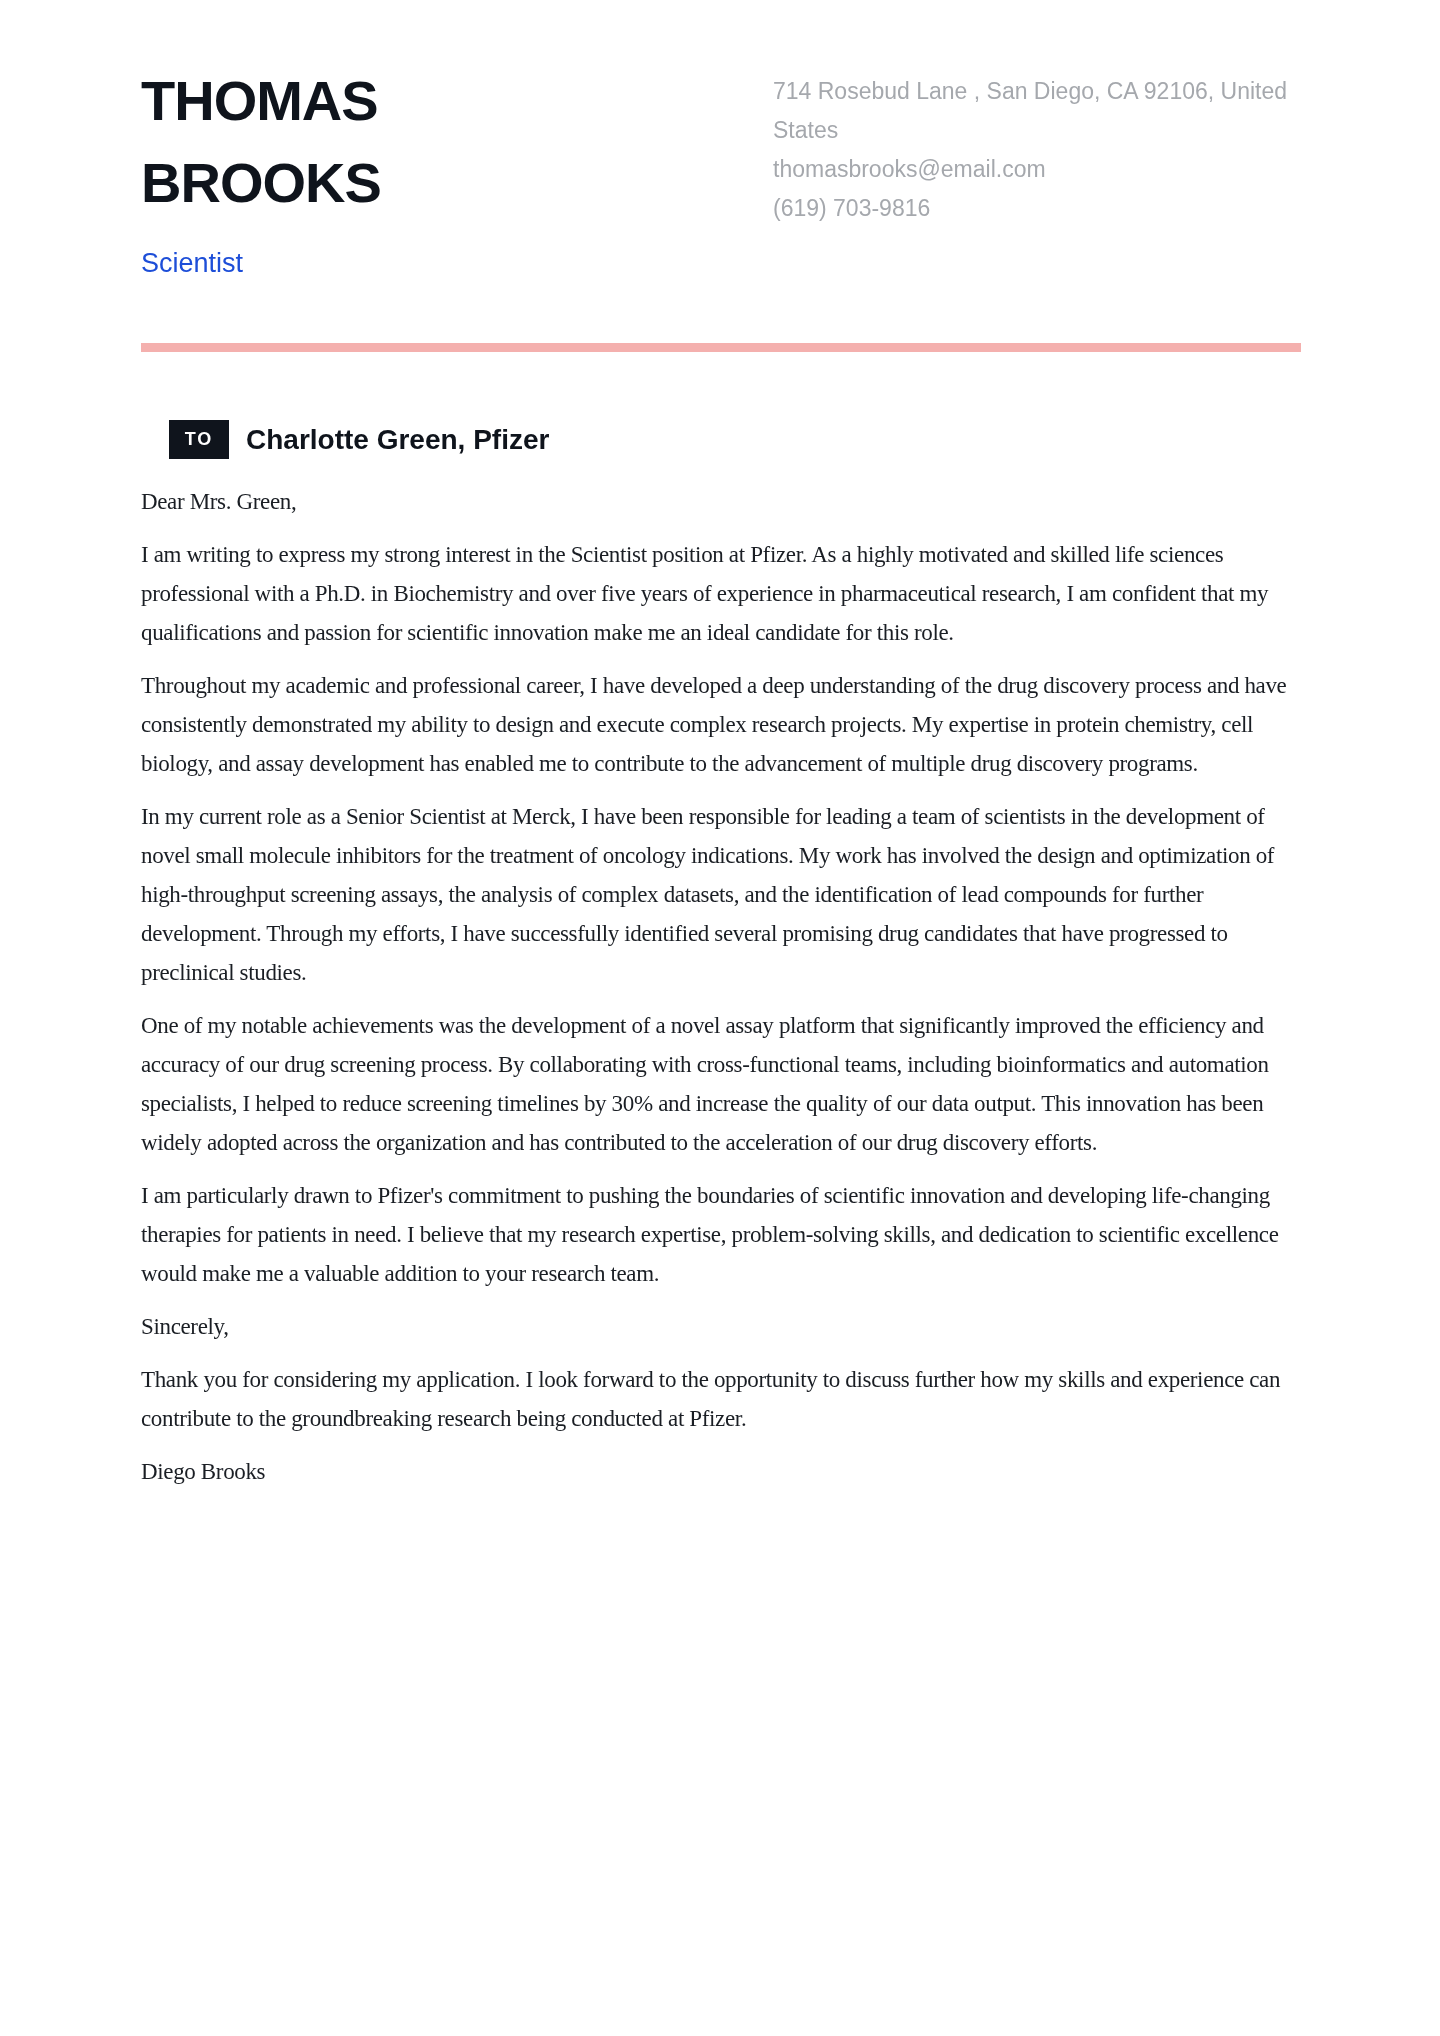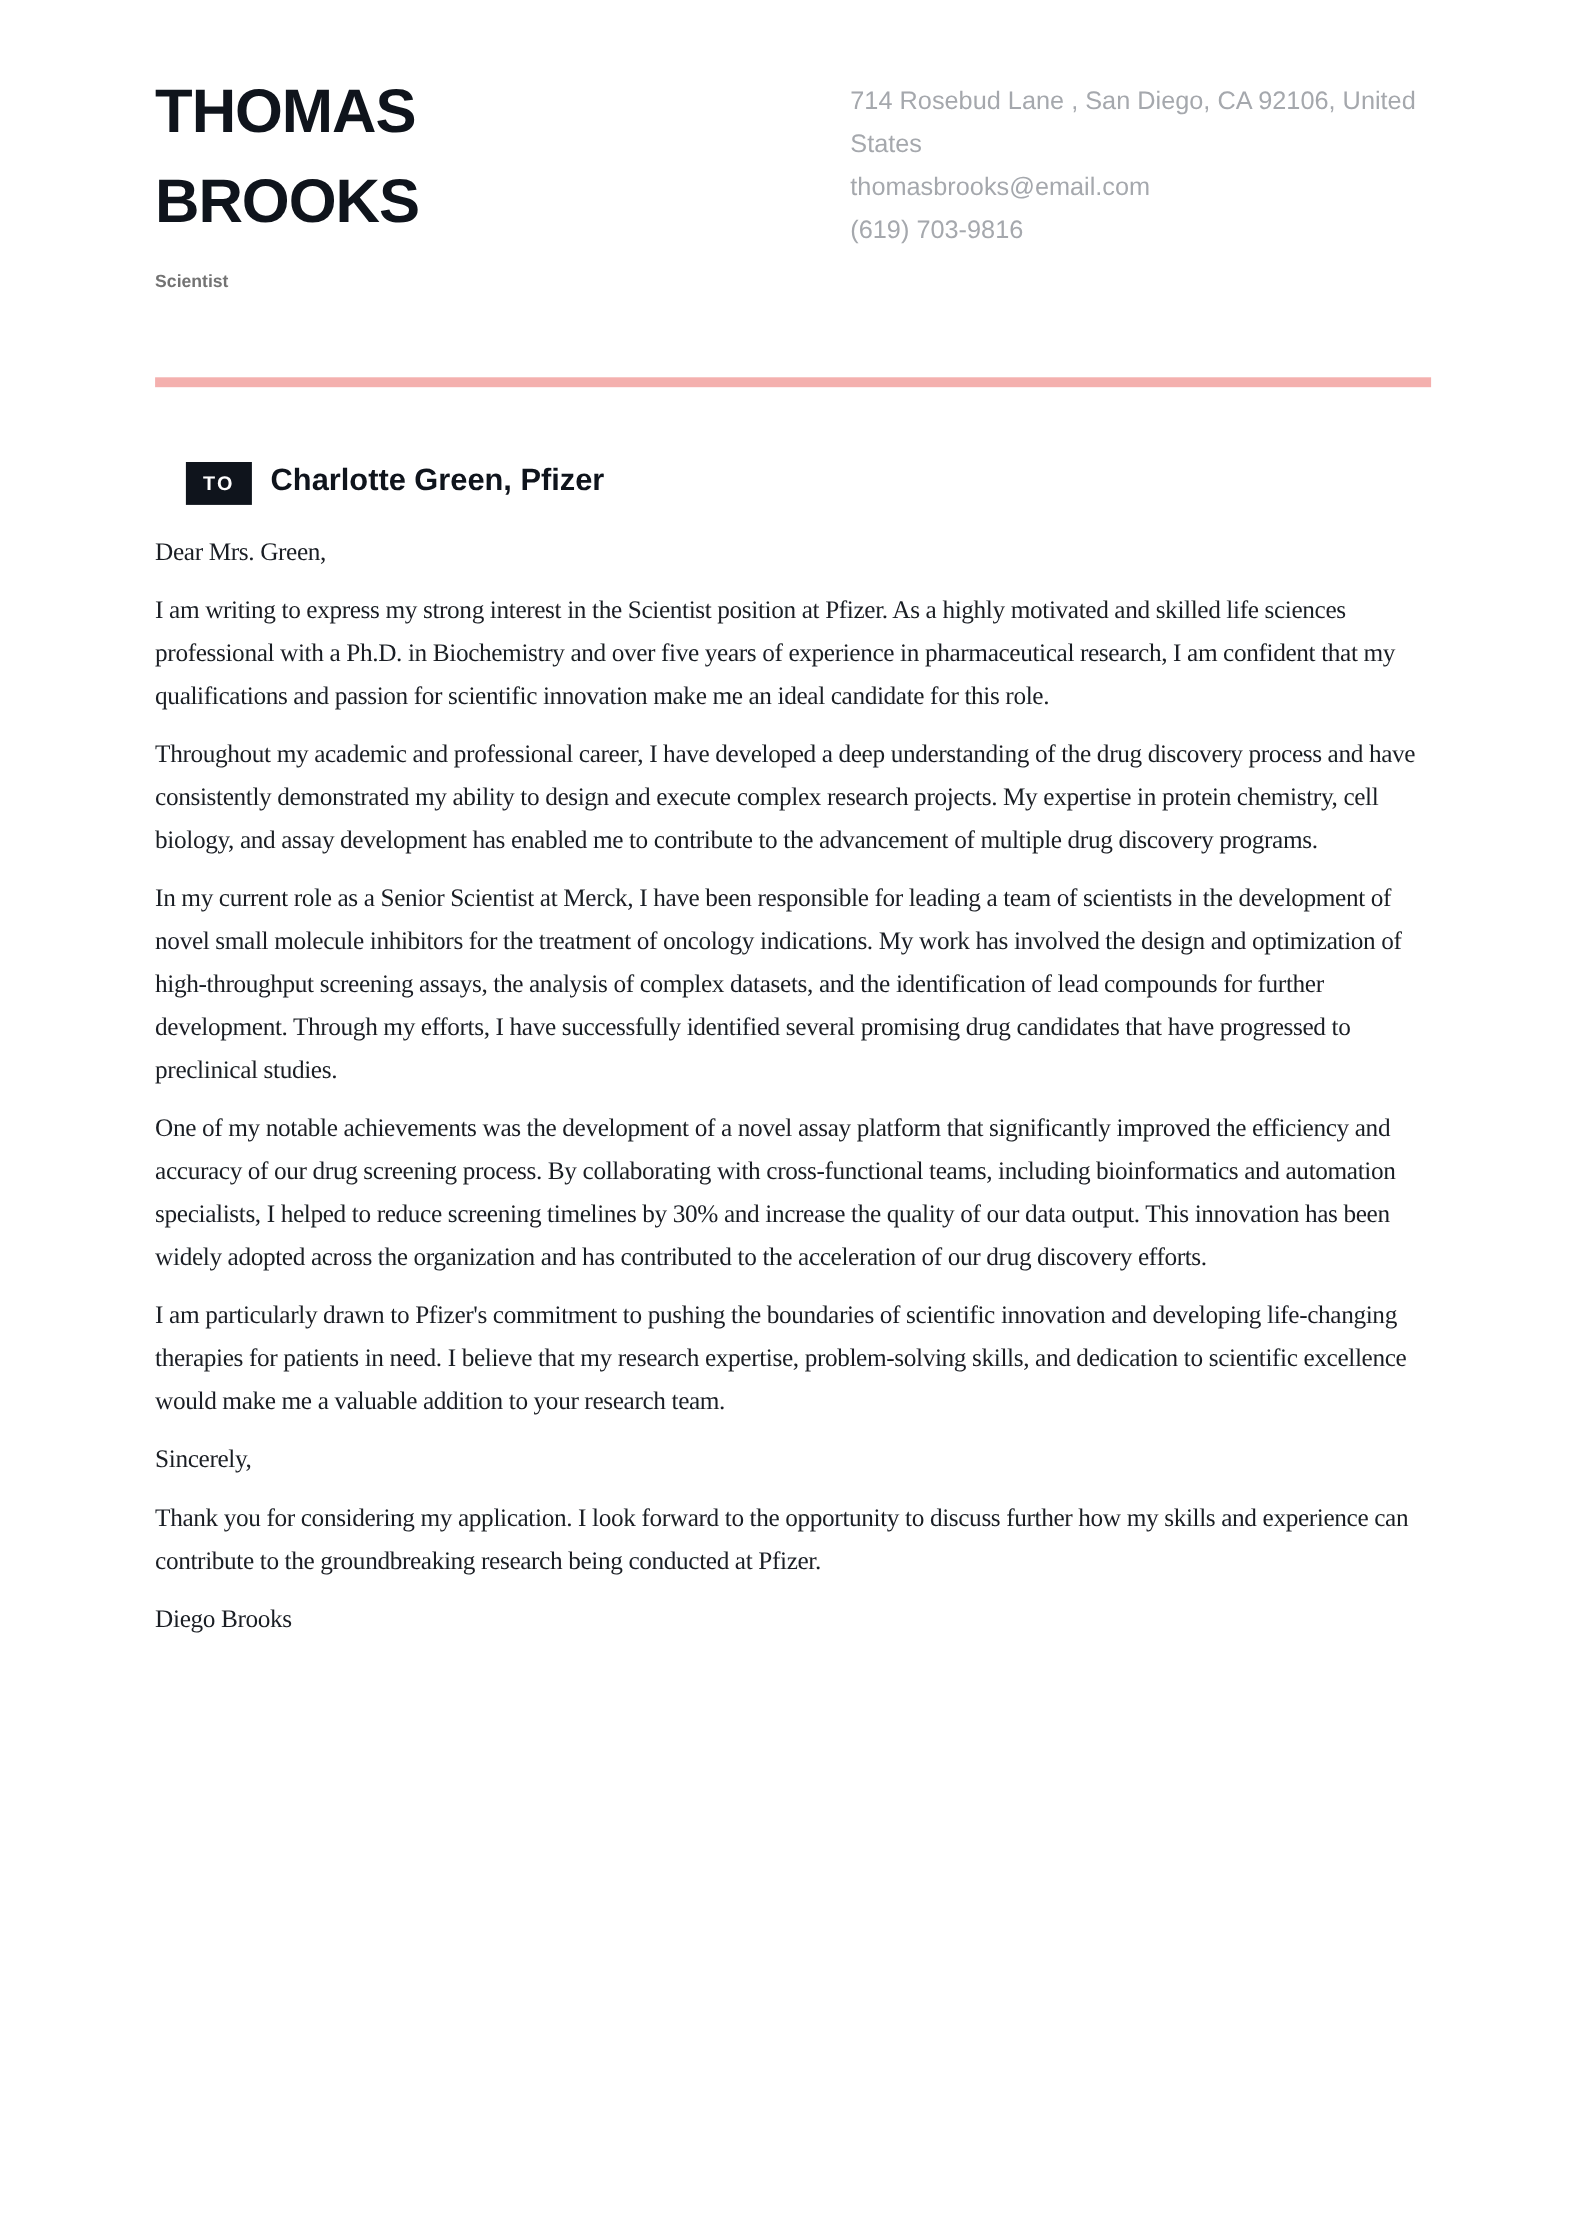--- a/index.html
+++ b/index.html
@@ -39,9 +39,9 @@
       position: absolute;
       left: 0;
       top: 248px;
-      font-size: 16px;
-      font-weight: 700;
-      color: #737373;
+      font-size: 27px;
+      font-weight: 400;
+      color: #1d4ed8;
     }
     .contact {
       position: absolute;

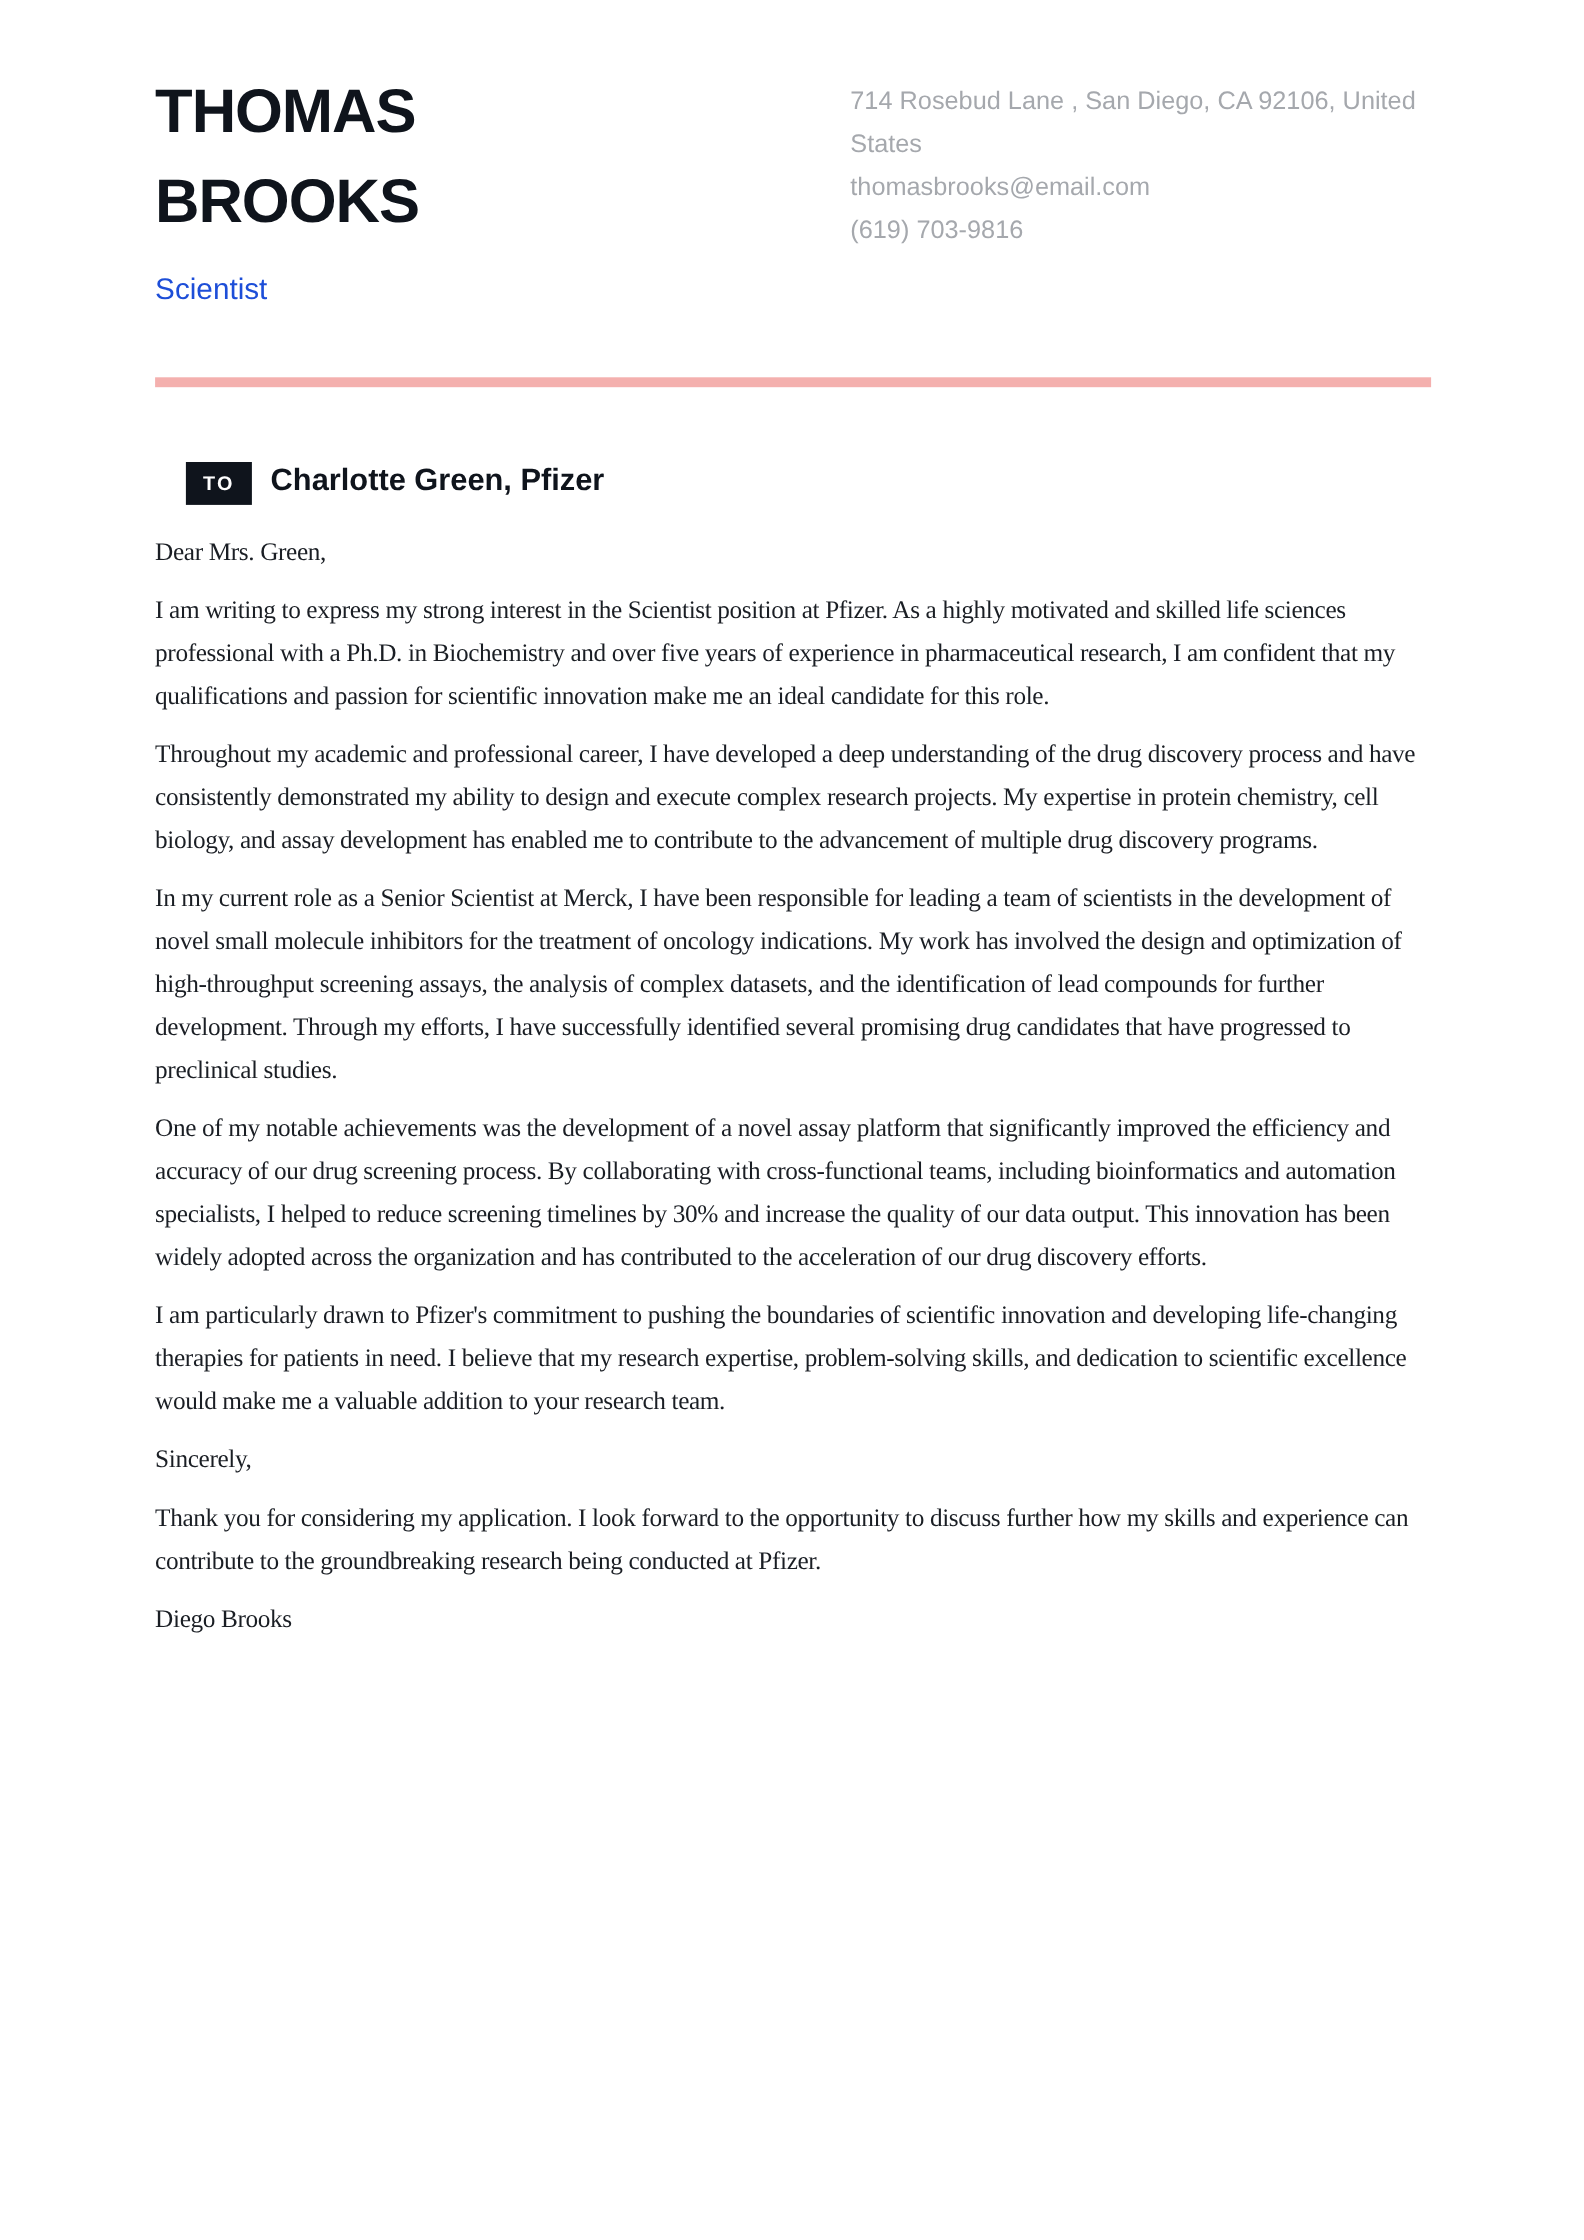--- a/index.html
+++ b/index.html
@@ -66,6 +66,7 @@
       left: 0;
       top: 420px;
       display: flex;
+      align-items: center;
       padding-left: 28px;
     }
     .to-badge {

